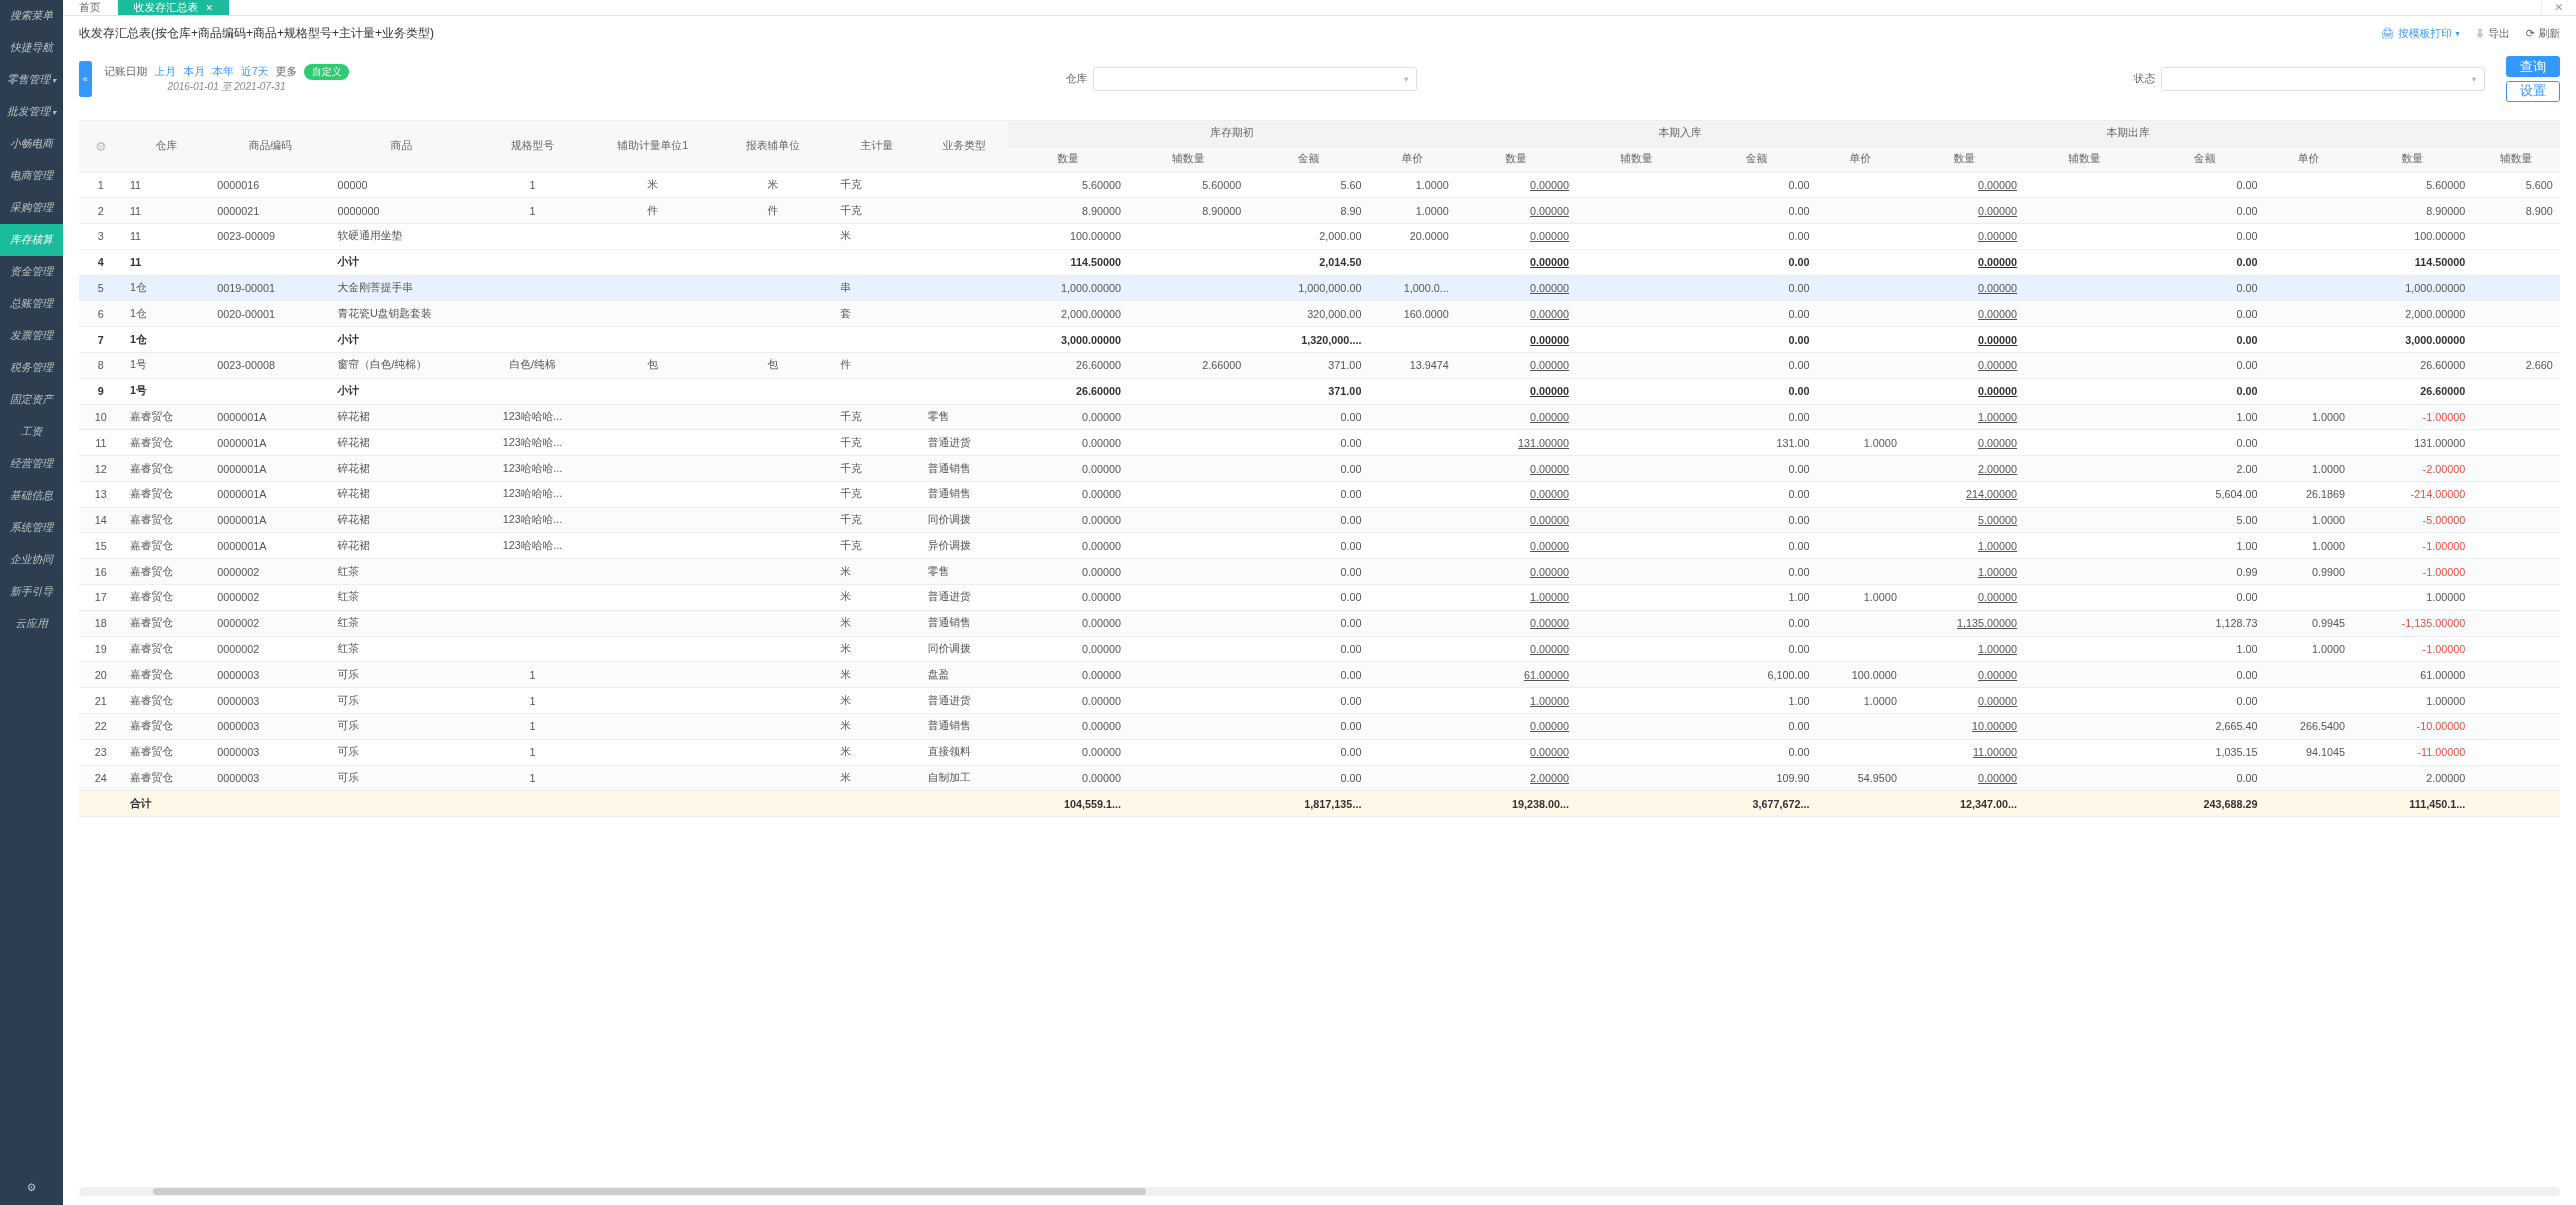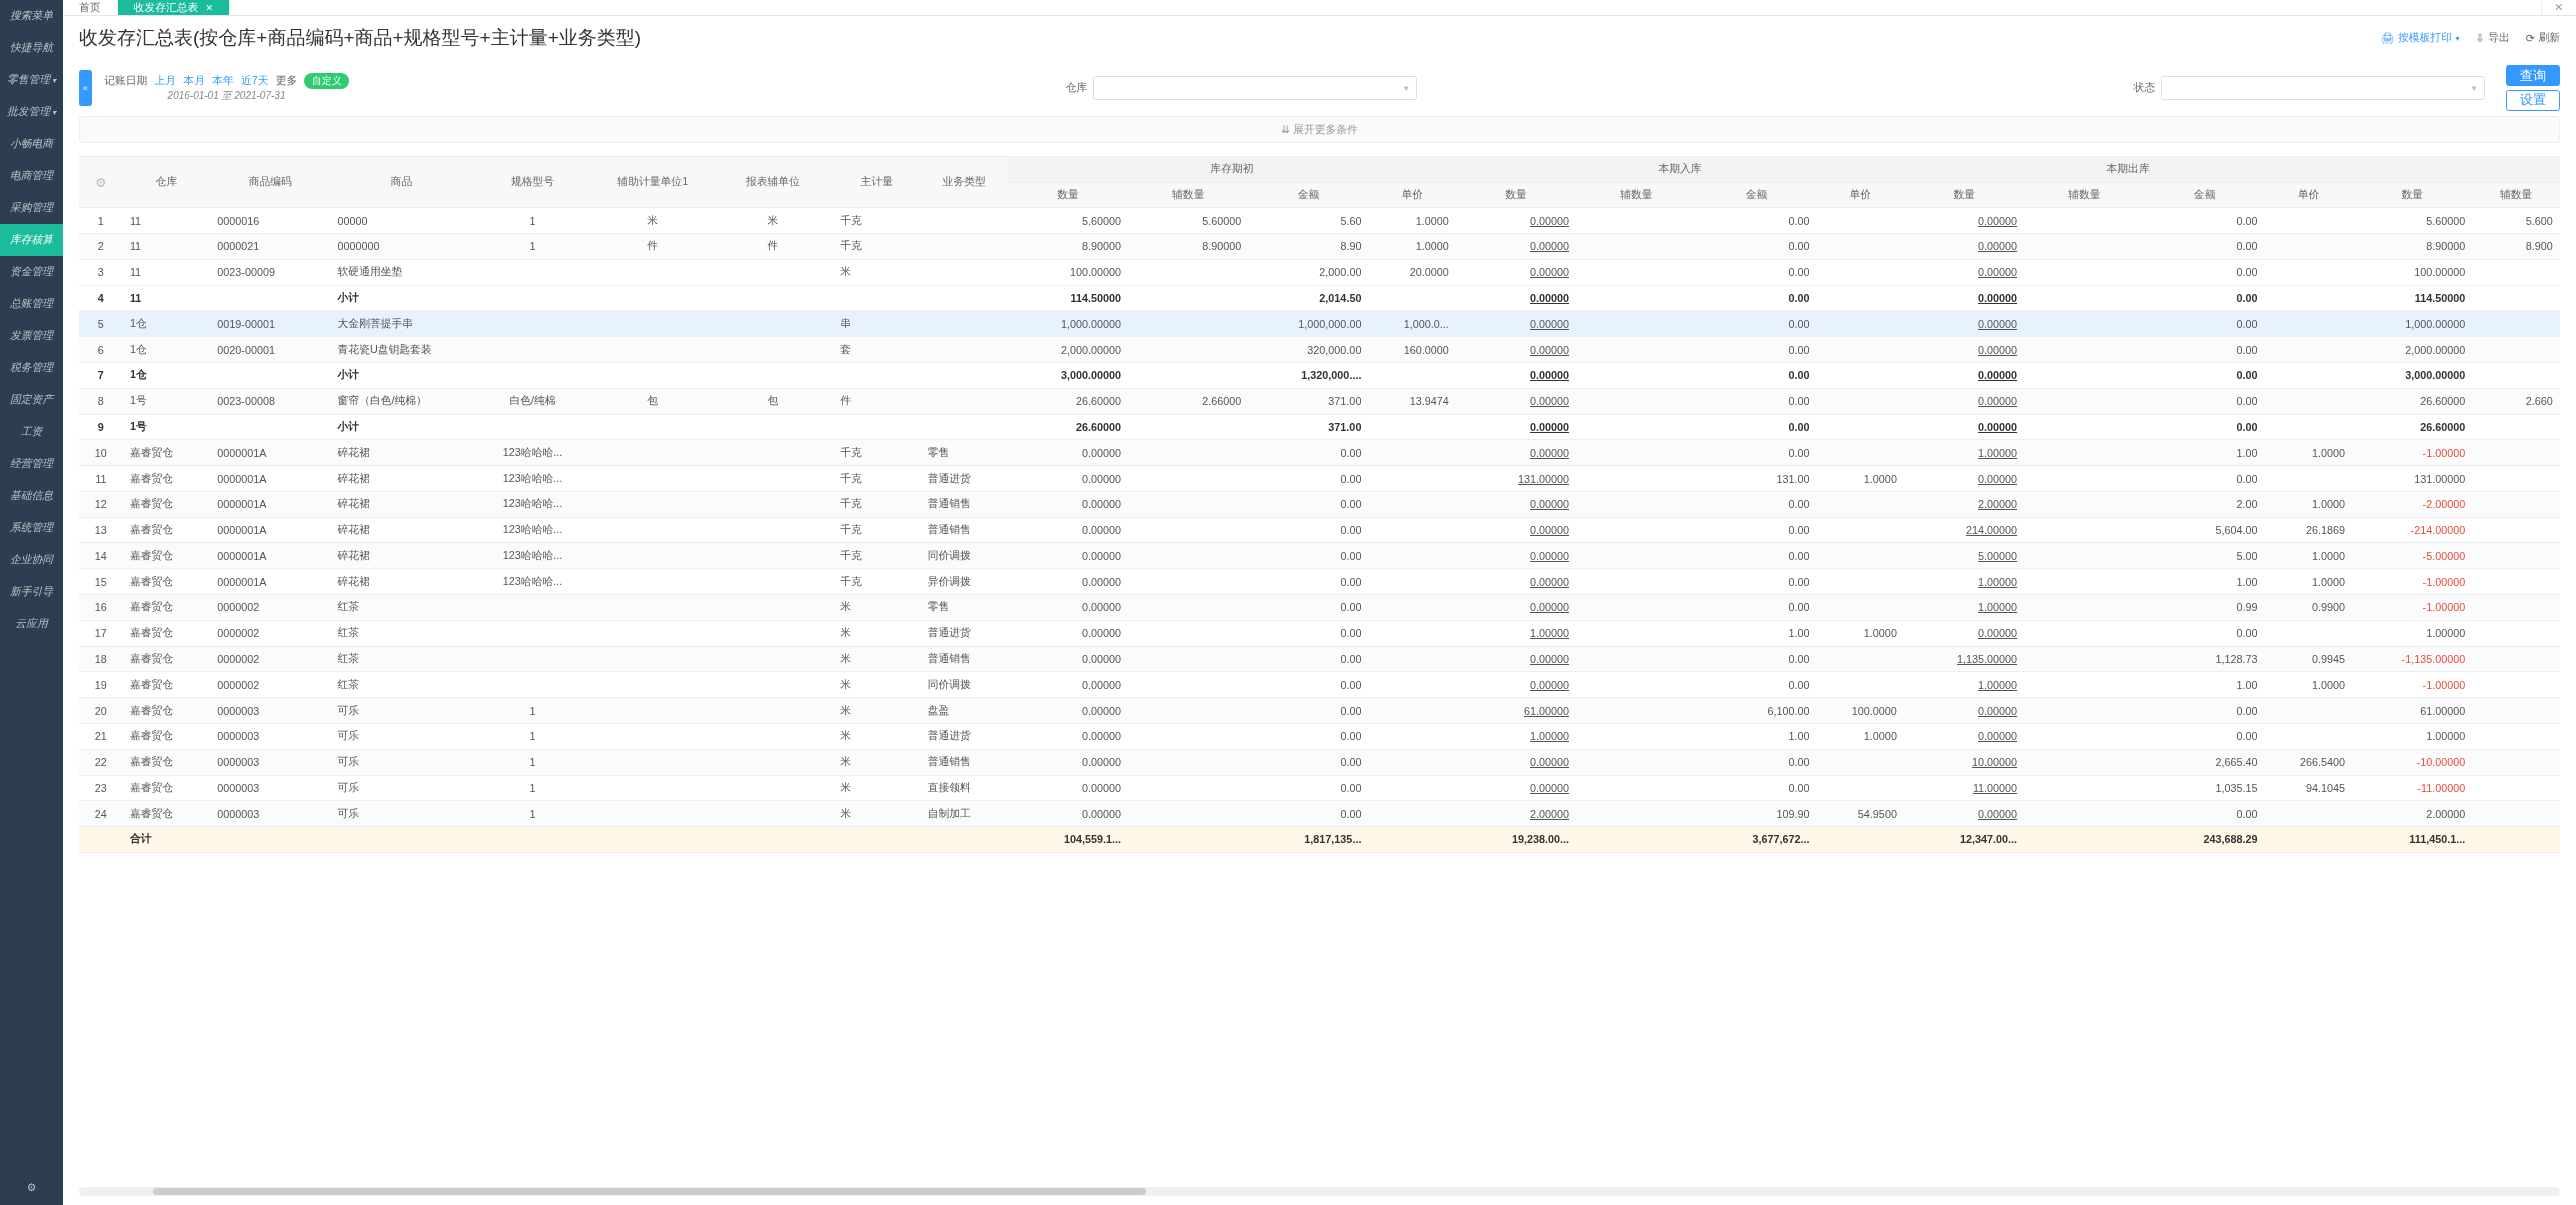--- a/index.html
+++ b/index.html
@@ -17,7 +17,7 @@
 .tab .close { margin-left: 7.2px; font-size: 9px; }
 .tabs .tab-close-all { margin-left: auto; padding: 0 12.6px; display: flex; align-items: center; cursor: pointer; color: #999; border-left: 0.9px solid #eee; }
 .titlebar { display: flex; align-items: center; padding: 9px 16px; }
-.titlebar h1 { font-size: 19px; font-weight: 400; color: #333; }
+.titlebar h1 { font-size: 12px; font-weight: 400; color: #333; }
 .title-actions { margin-left: auto; display: flex; gap: 16px; align-items: center; color: #666; }
 .title-actions .link { cursor: pointer; display: flex; align-items: center; gap: 3.6px; }
 .title-actions .link.blue { color: #3399ff; }

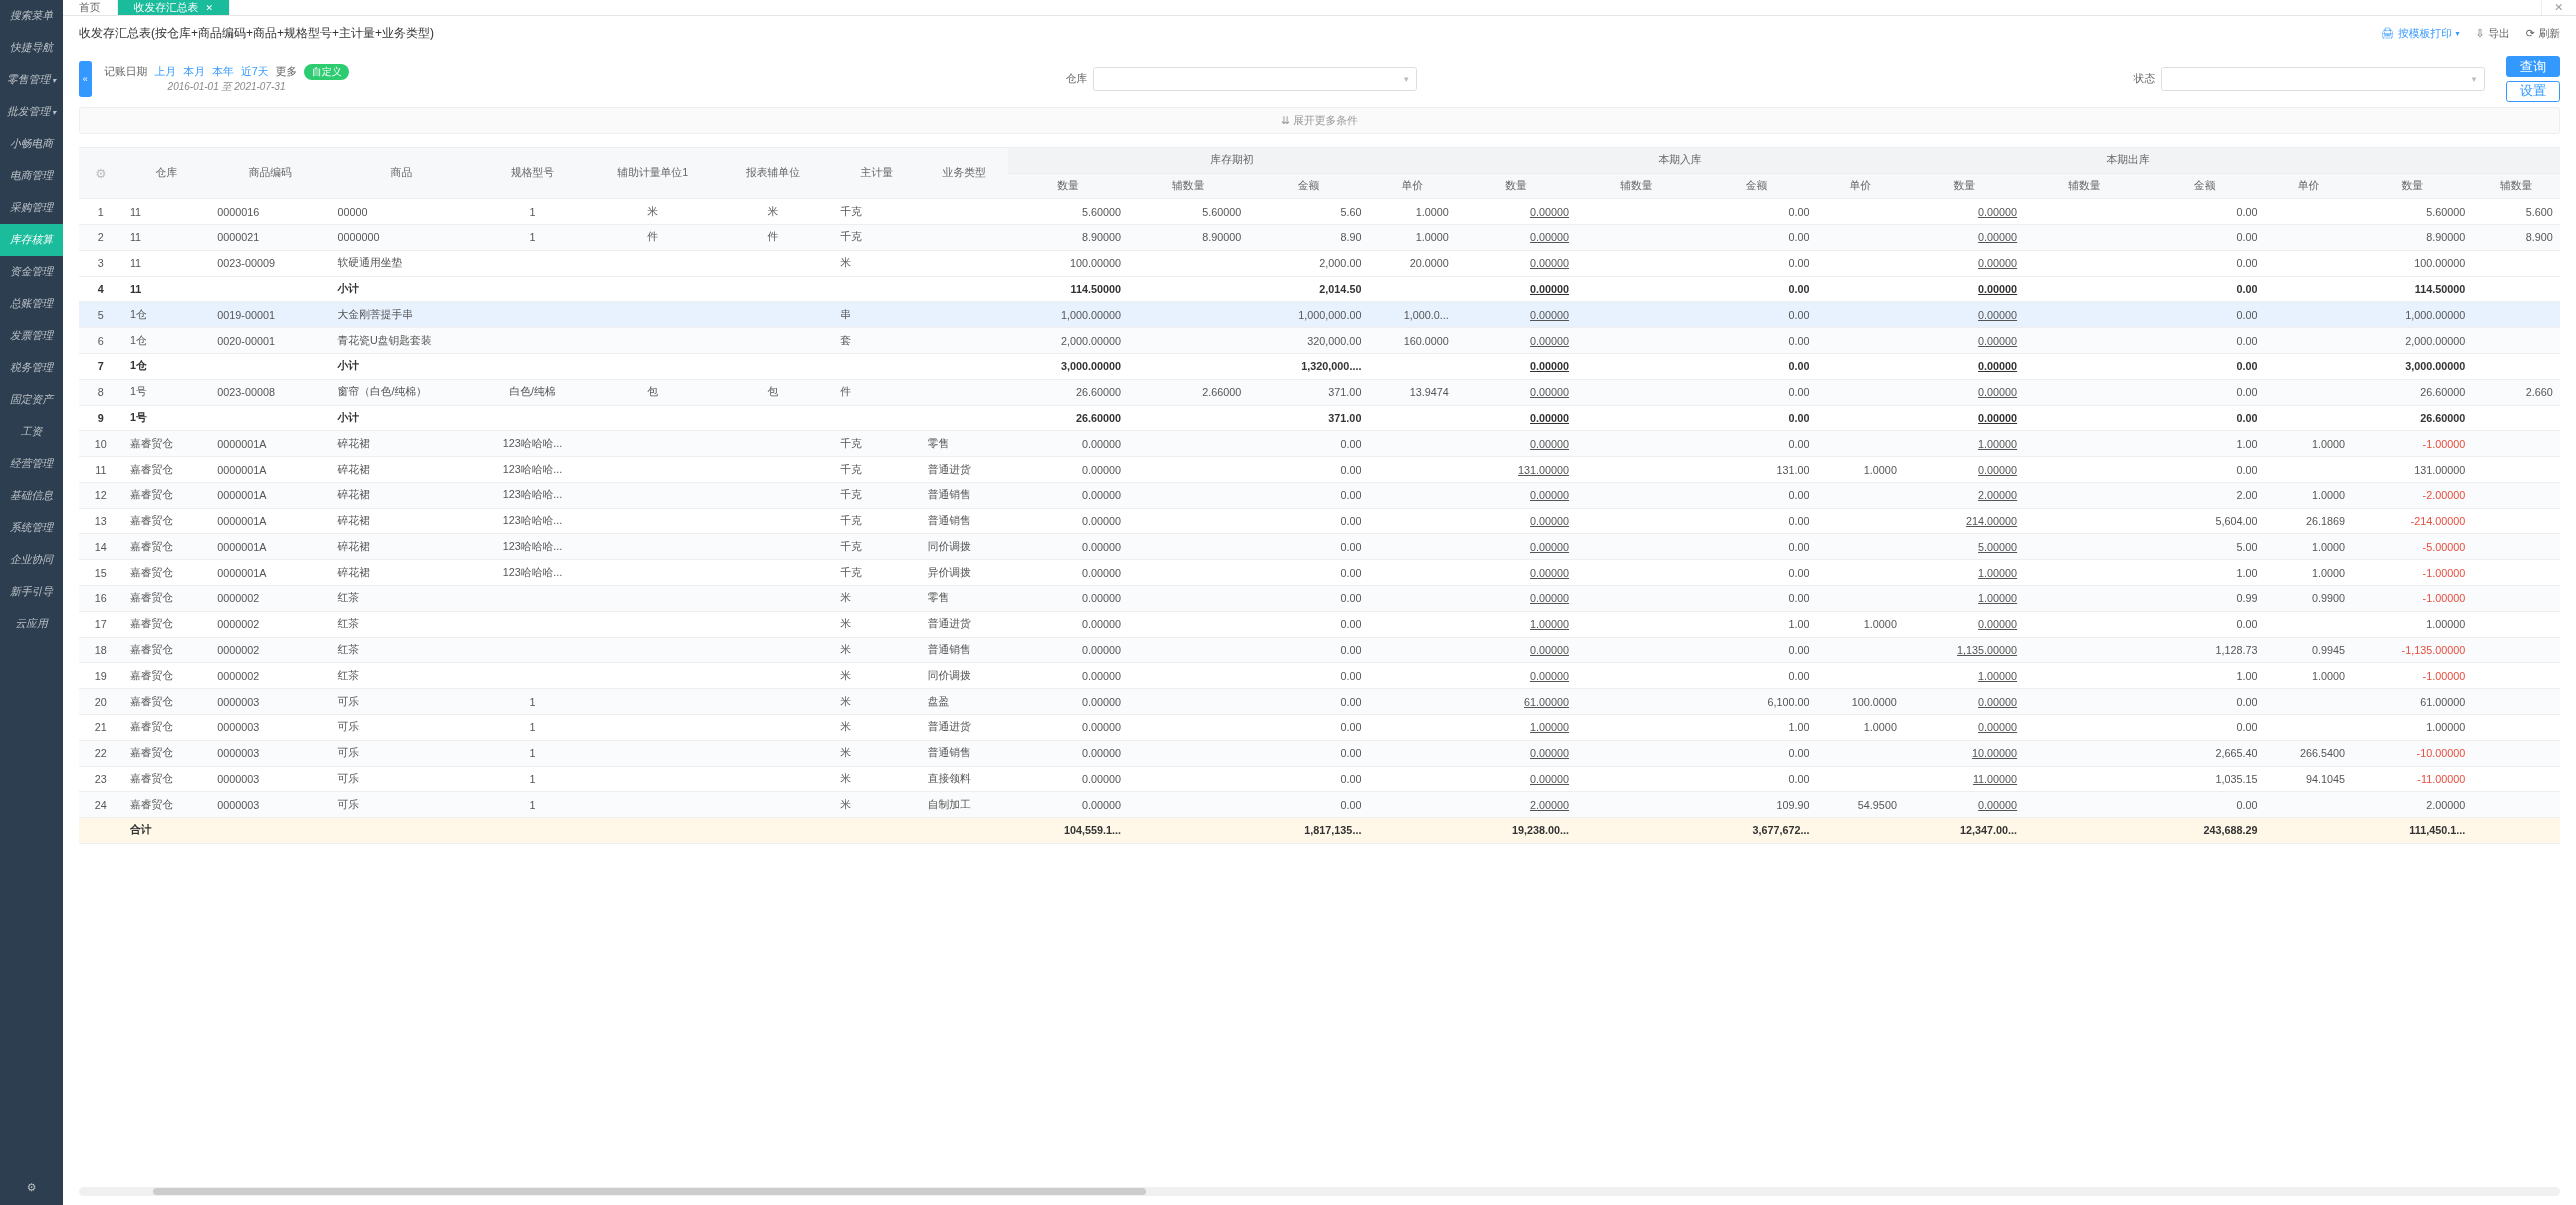--- a/index.html
+++ b/index.html
@@ -148,7 +148,6 @@
       </div>
     </div>
 
-    <div class="expand-bar">⇊ <span>展开更多条件</span></div>
 
     <div class="table-wrap">
       <table>

